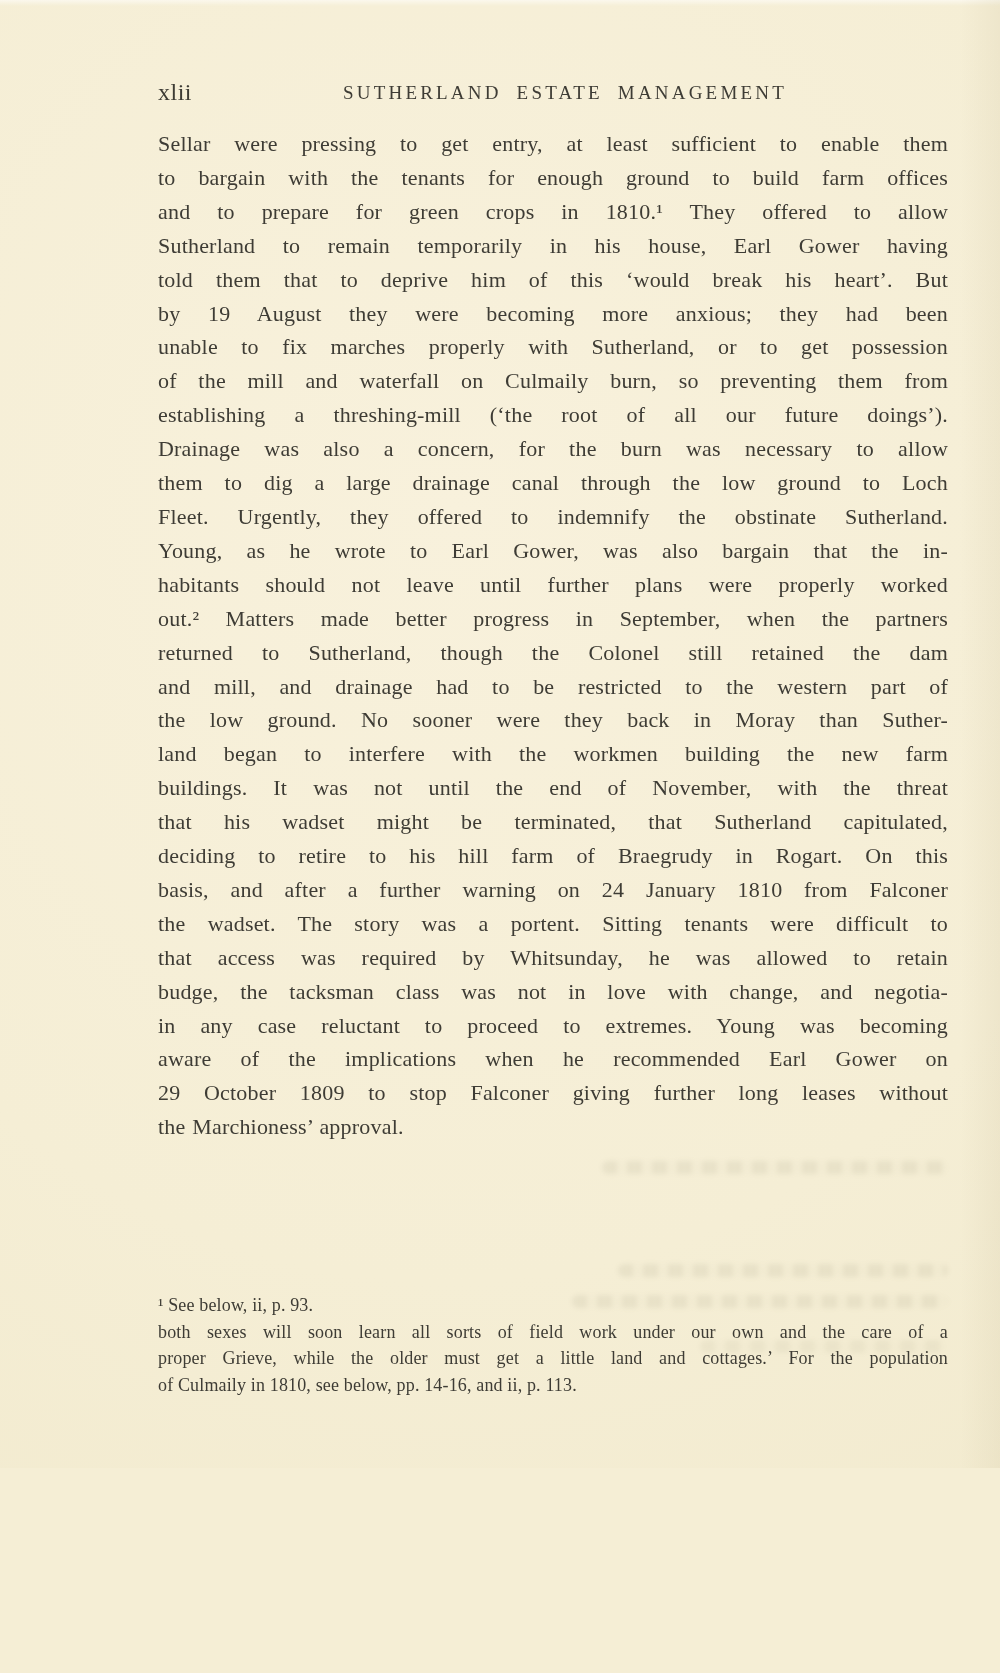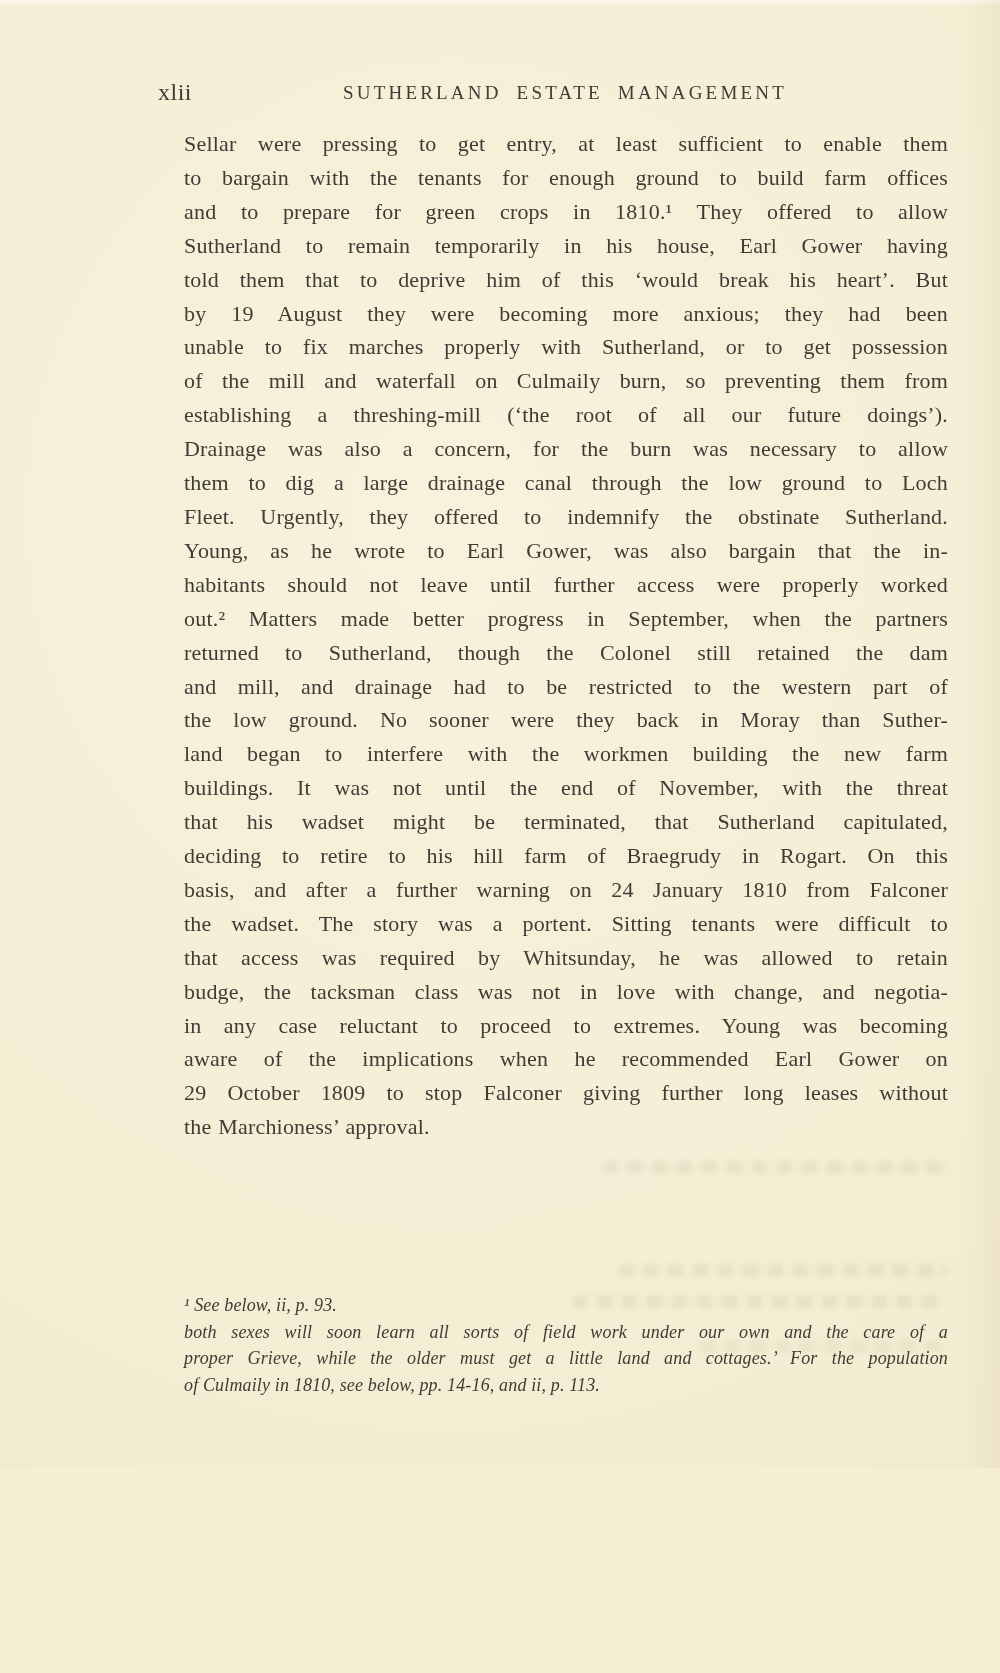--- a/index.html
+++ b/index.html
@@ -76,7 +76,6 @@
     text-align: justify;
     text-align-last: justify;
     white-space: normal;
-    margin-left: 26px;
   }
   .flush-last .line:last-child { text-align-last: left; }
   .indent-first .line:first-child { text-indent: 26px; }

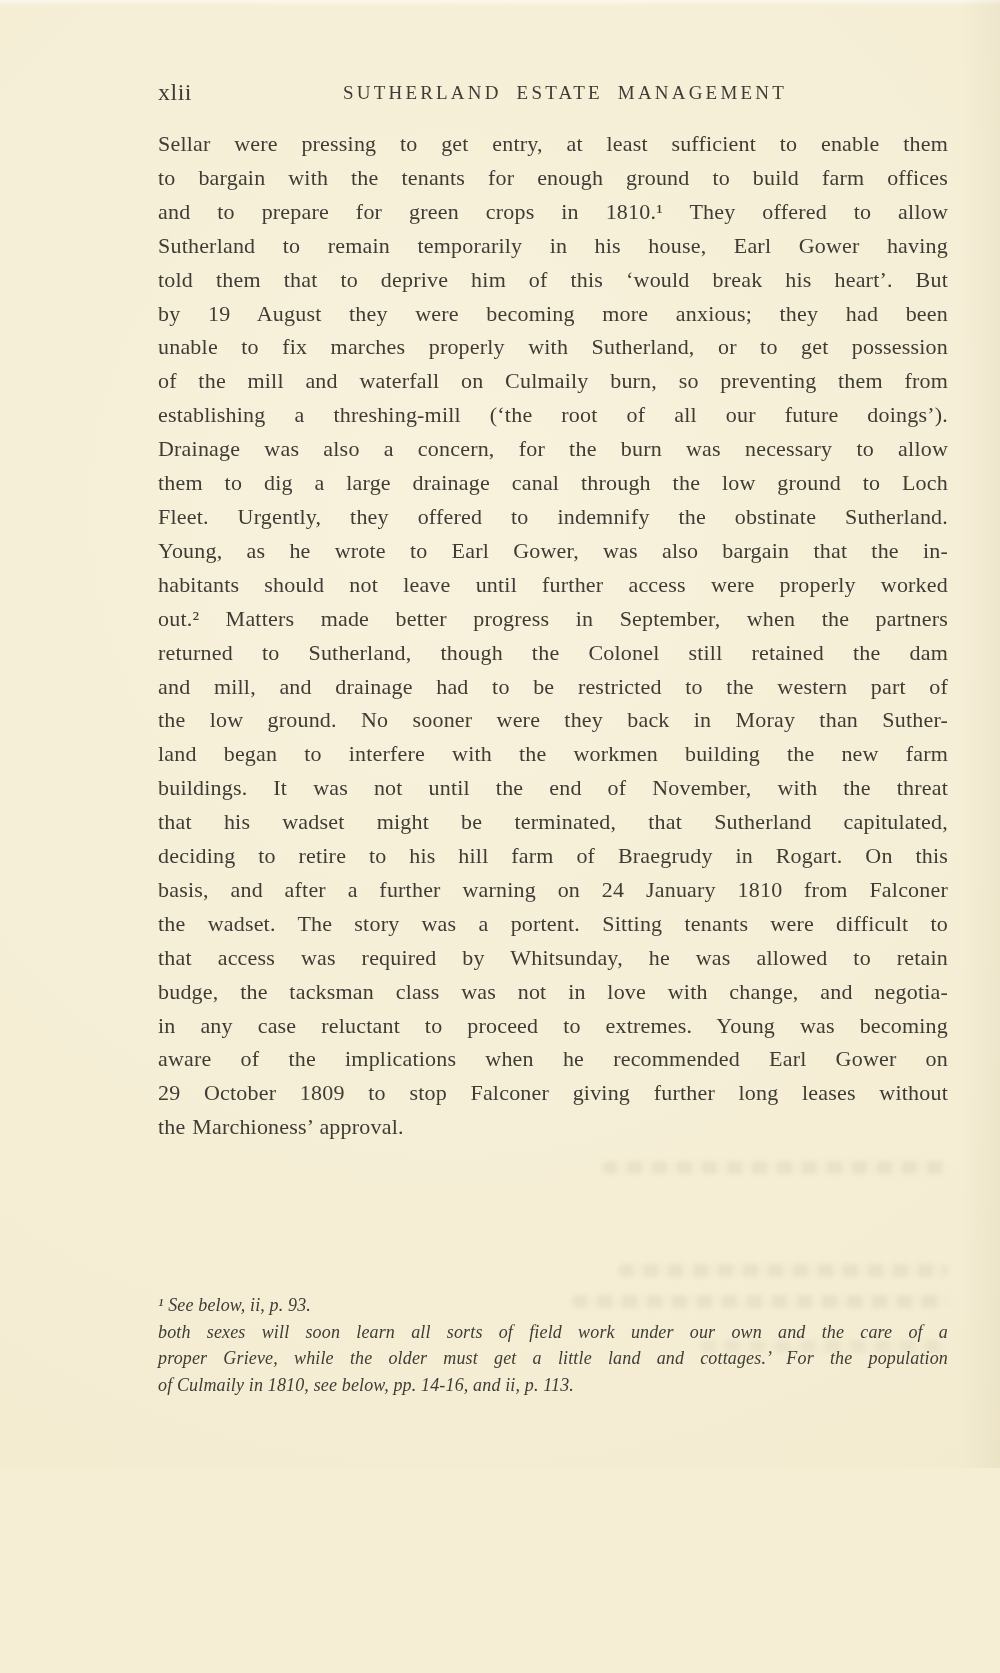--- a/index.html
+++ b/index.html
@@ -135,7 +135,7 @@
         <div class="line">them to dig a large drainage canal through the low ground to Loch</div>
         <div class="line">Fleet. Urgently, they offered to indemnify the obstinate Sutherland.</div>
         <div class="line">Young, as he wrote to Earl Gower, was also bargain that the in-</div>
-        <div class="line">habitants should not leave until further access were properly worked</div>
+        <div class="line">habitants should not leave until further plans were properly worked</div>
         <div class="line">out.² Matters made better progress in September, when the partners</div>
         <div class="line">returned to Sutherland, though the Colonel still retained the dam</div>
         <div class="line">and mill, and drainage had to be restricted to the western part of</div>

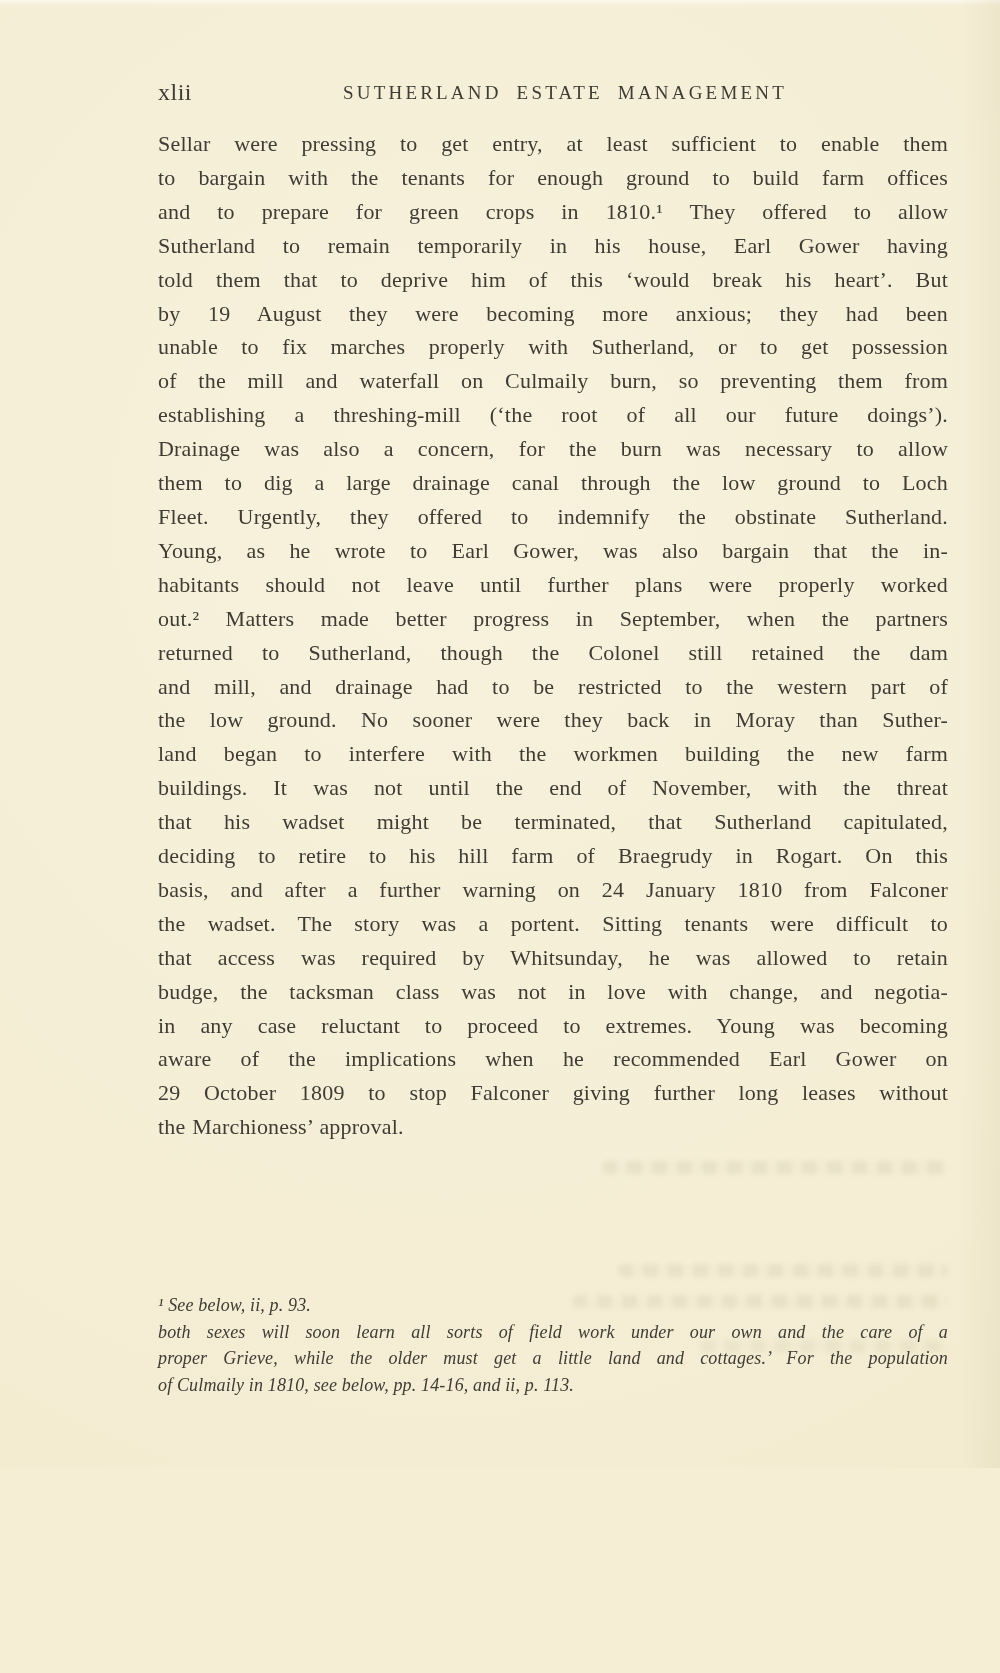--- a/index.html
+++ b/index.html
@@ -89,7 +89,6 @@
     font-size: 18px;
     line-height: 26.5px;
     letter-spacing: 0.15px;
-    font-style: italic;
   }
   .fn-single .line { text-align-last: left; }
 

